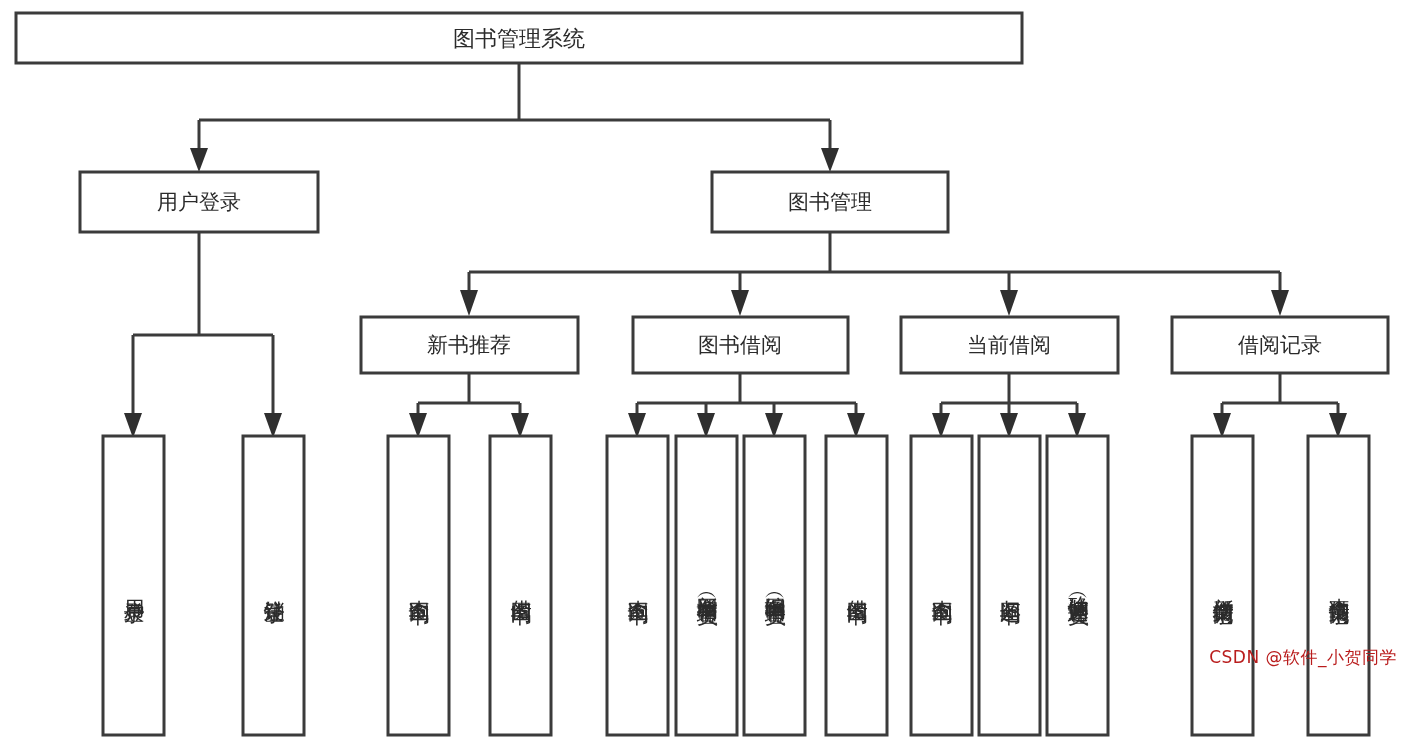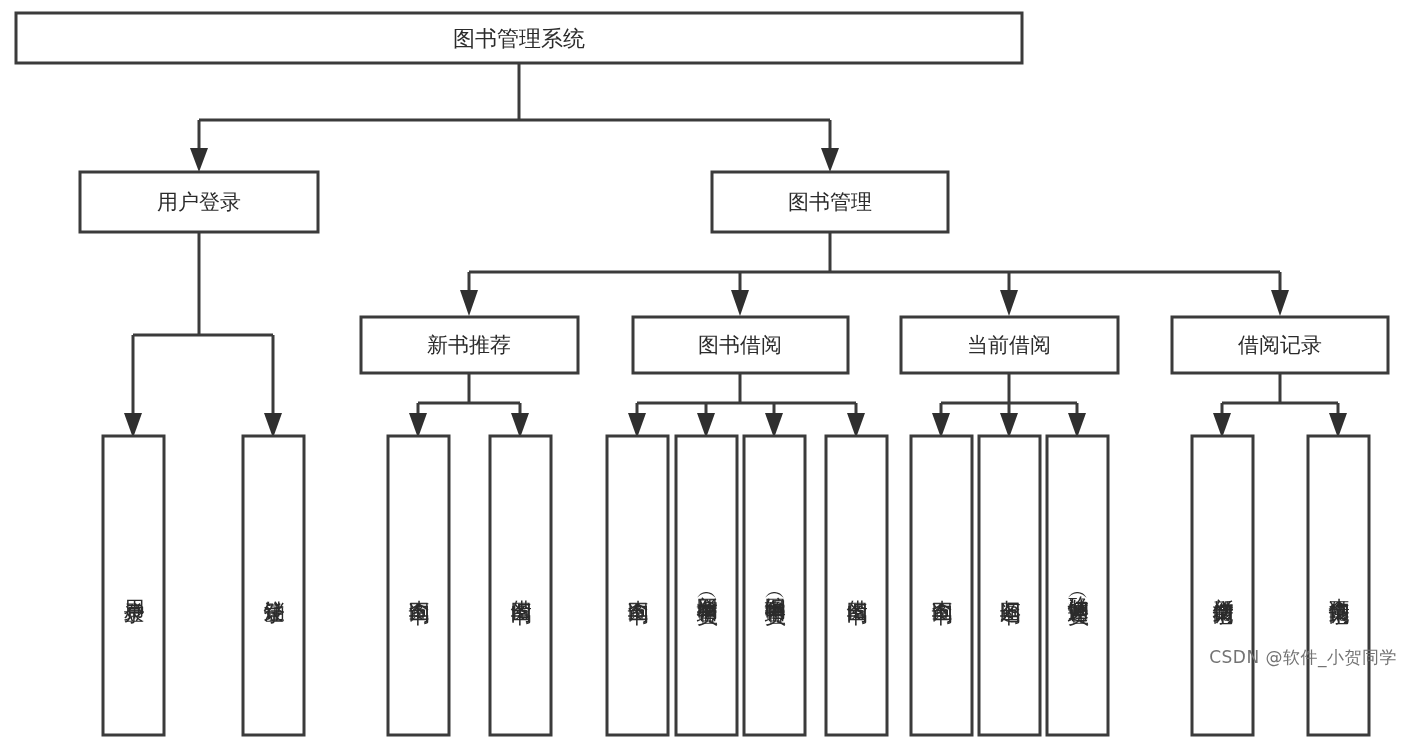--- a/index.html
+++ b/index.html
@@ -80,7 +80,7 @@
     bottom: 6px;
     font-family: "DejaVu Sans", "Liberation Sans", sans-serif;
     font-size: 17px;
-    color: #737373;
+    color: #b91c1c;
     letter-spacing: 0.5px;
     user-select: none;
   }

